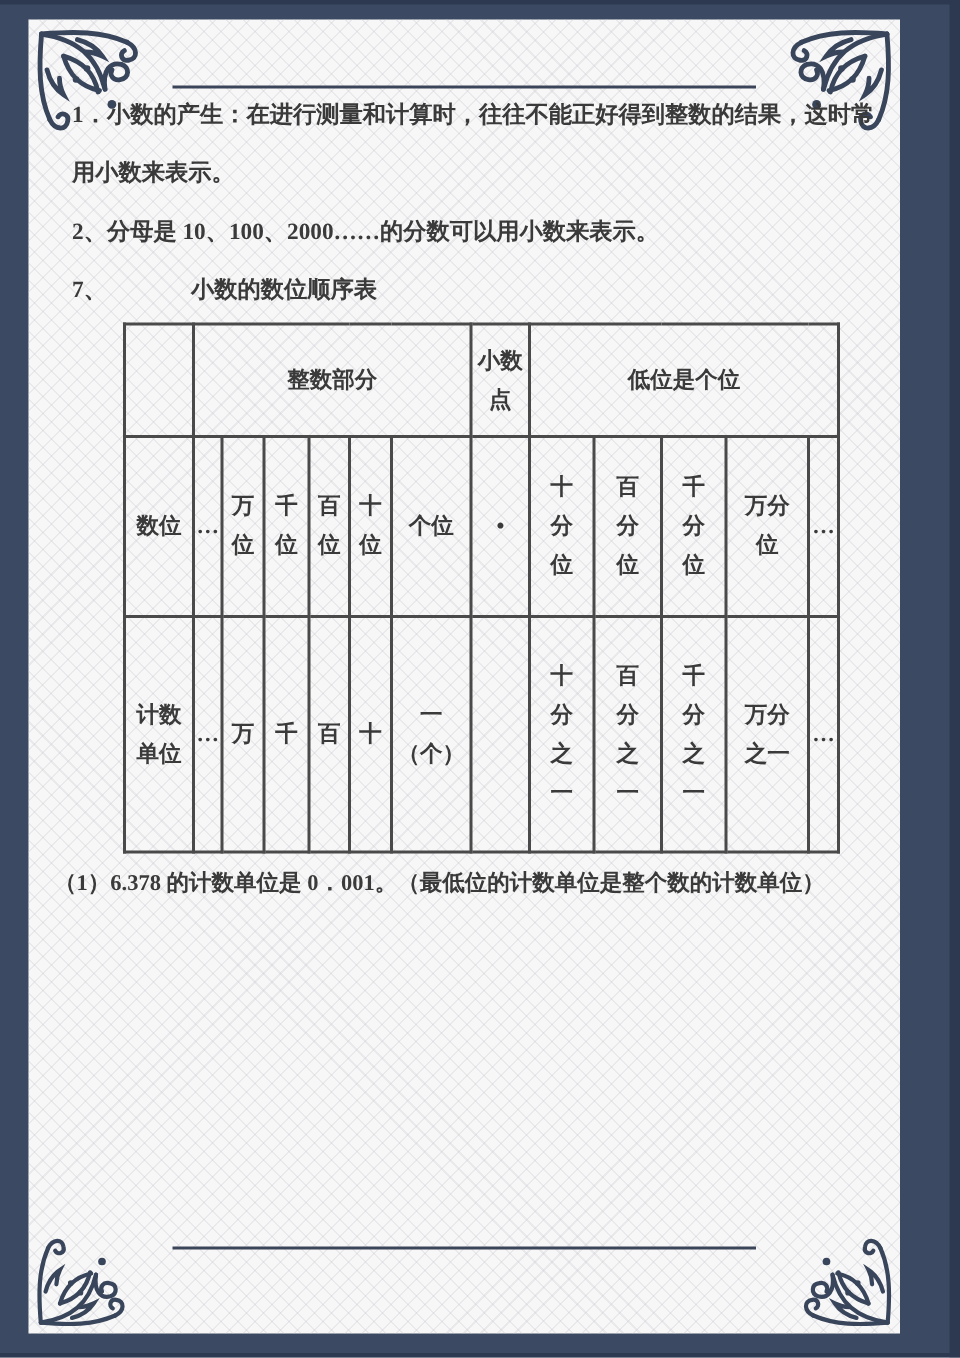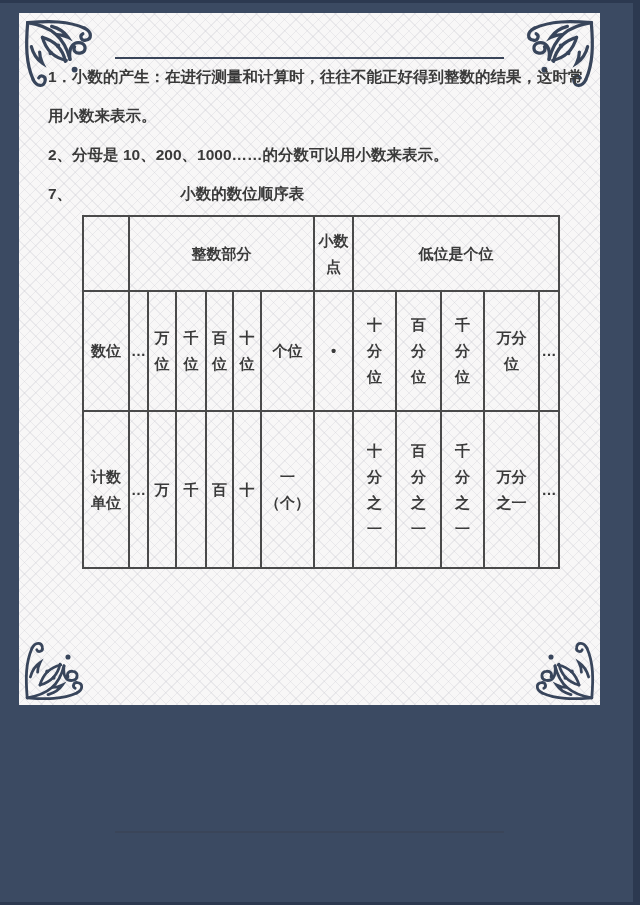--- a/index.html
+++ b/index.html
@@ -14,11 +14,12 @@
   .edge-bottom{position:absolute;bottom:0;left:0;right:0;height:3px;background:#2c3950;}
 
   .page{
-    position:absolute;top:13px;left:19px;width:581px;height:692px;
+    position:absolute;top:13px;left:19px;width:581px;height:876px;
     background-color:#f8f7f7;
     background-image:
       repeating-linear-gradient(45deg, rgba(200,200,208,.30) 0, rgba(200,200,208,.30) 1px, transparent 1px, transparent 8px),
       repeating-linear-gradient(135deg, rgba(200,200,208,.30) 0, rgba(200,200,208,.30) 1px, transparent 1px, transparent 8px);
+    font-family: Liberation Serif, serif;
   }
 
   .rule{position:absolute;height:2px;background:#3a4559;left:96px;right:96px;}

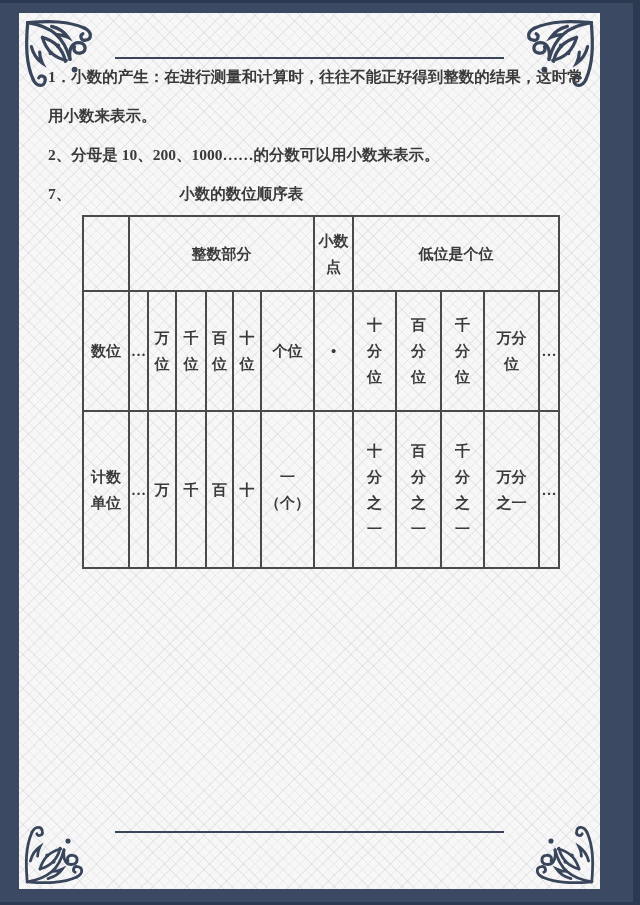--- a/index.html
+++ b/index.html
@@ -162,7 +162,7 @@
   <div class="content">
     <p>1．小数的产生：在进行测量和计算时，往往不能正好得到整数的结果，这时常
 用小数来表示。</p>
-    <p>2、分母是 10、200、1000……的分数可以用小数来表示。</p>
+    <p>2、分母是 10、100、2000……的分数可以用小数来表示。</p>
 
     <div class="item7">
       <span>7、</span>

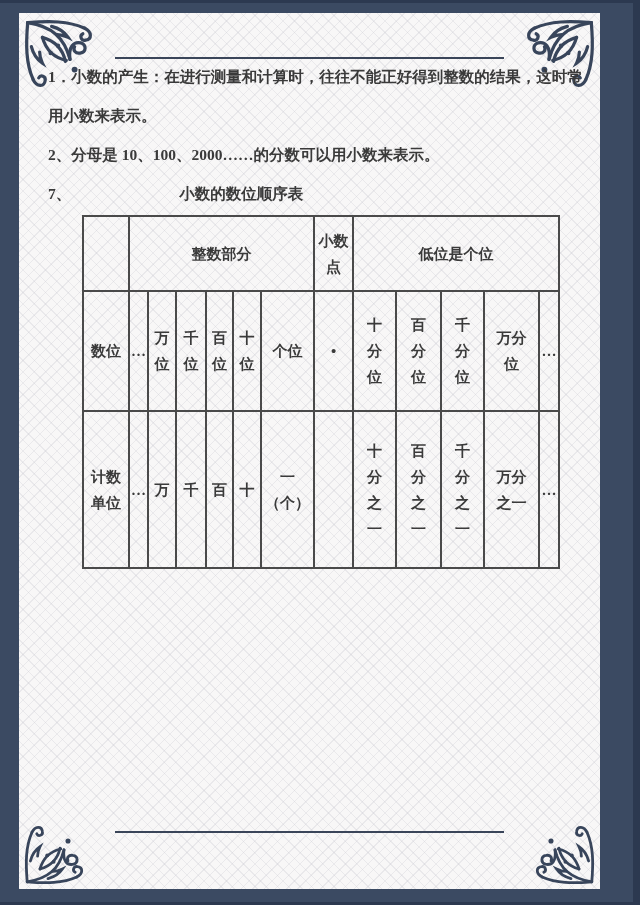--- a/index.html
+++ b/index.html
@@ -41,7 +41,7 @@
   .content p{margin:0;white-space:pre-line;}
 
   .item7{display:flex;}
-  .item7 .ttl{margin-left:108px;}
+  .item7 .ttl{margin-left:56px;}
 
   table.pv{
     border-collapse:collapse;table-layout:fixed;

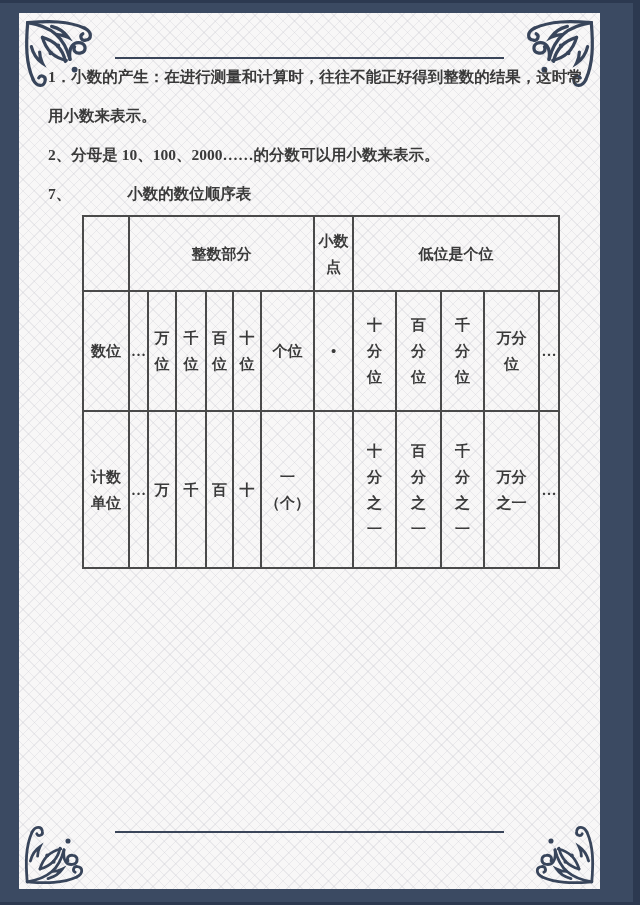--- a/index.html
+++ b/index.html
@@ -249,6 +249,7 @@
     </tbody>
       </table>
 
+    <div class="footnote">（1）6.378 的计数单位是 0．001。（最低位的计数单位是整个数的计数单位）</div>
   </div>
 </div>
 

